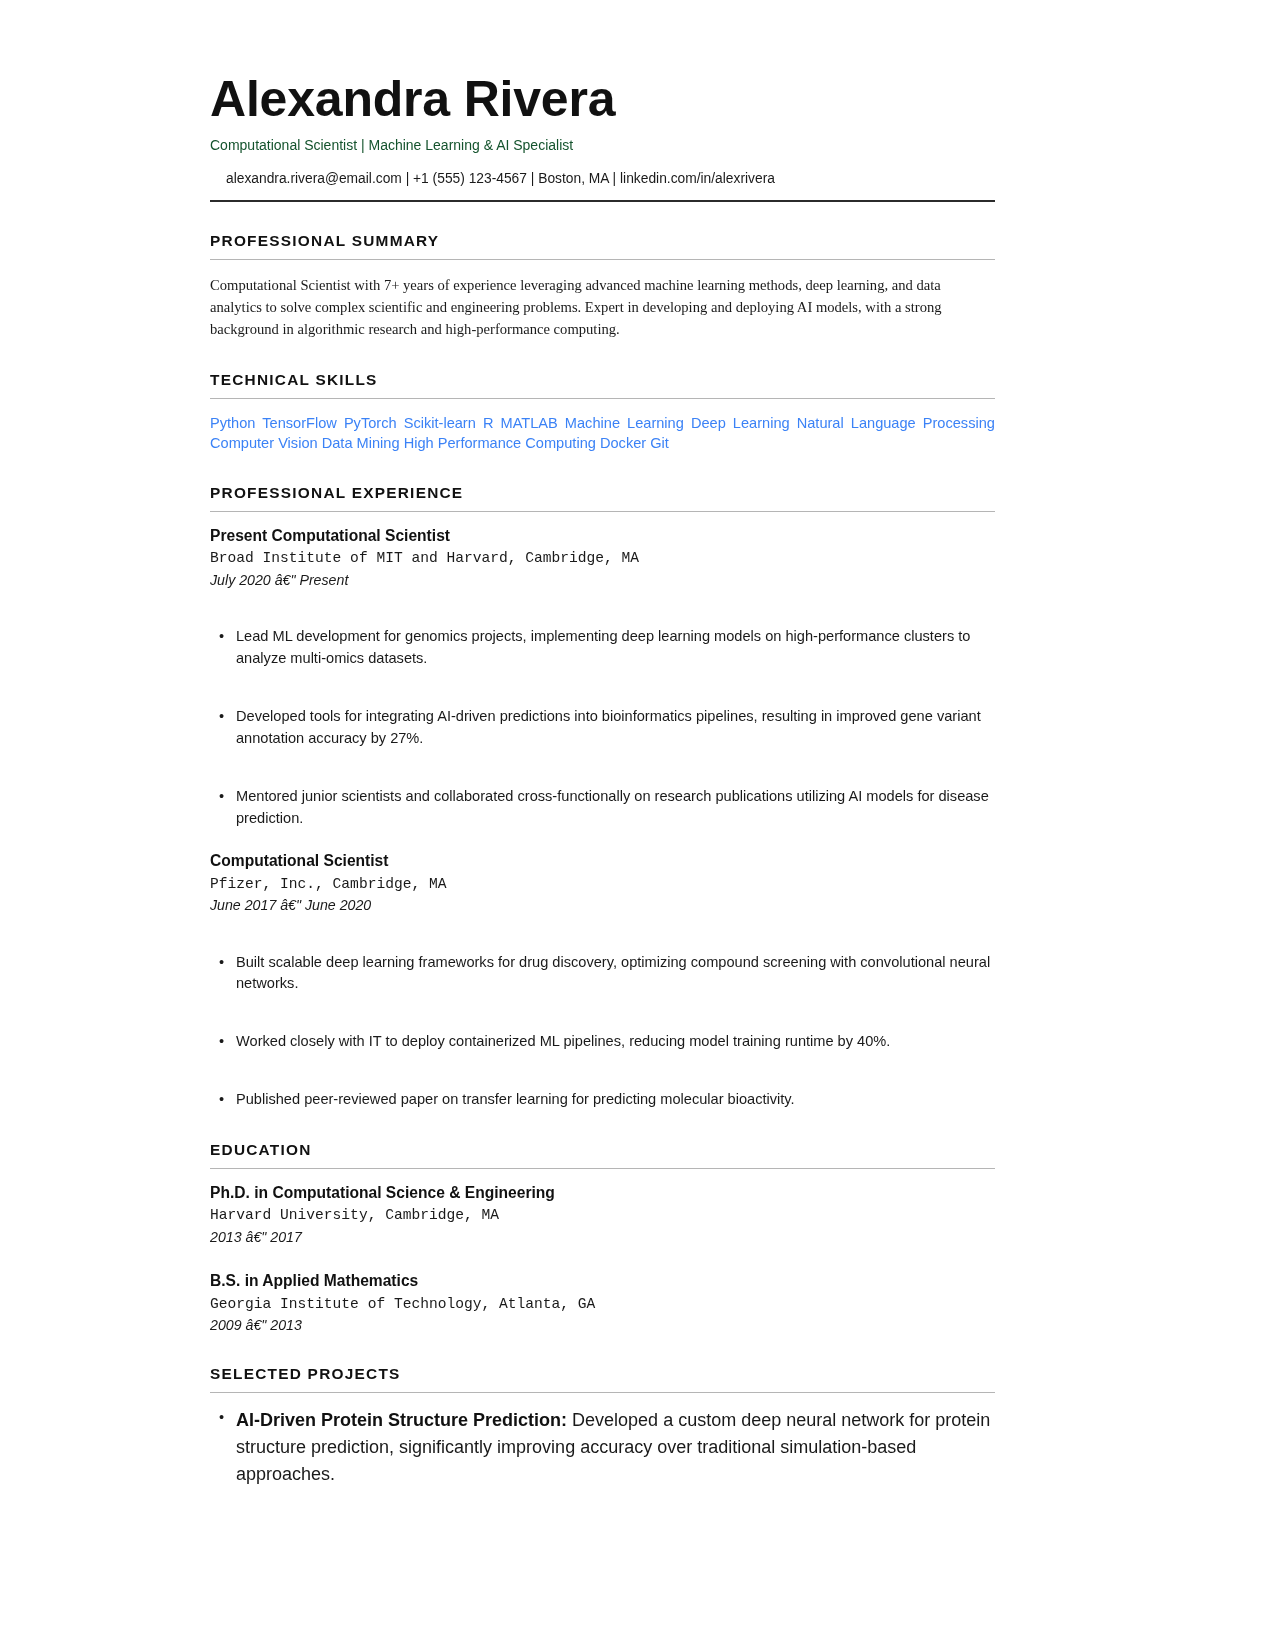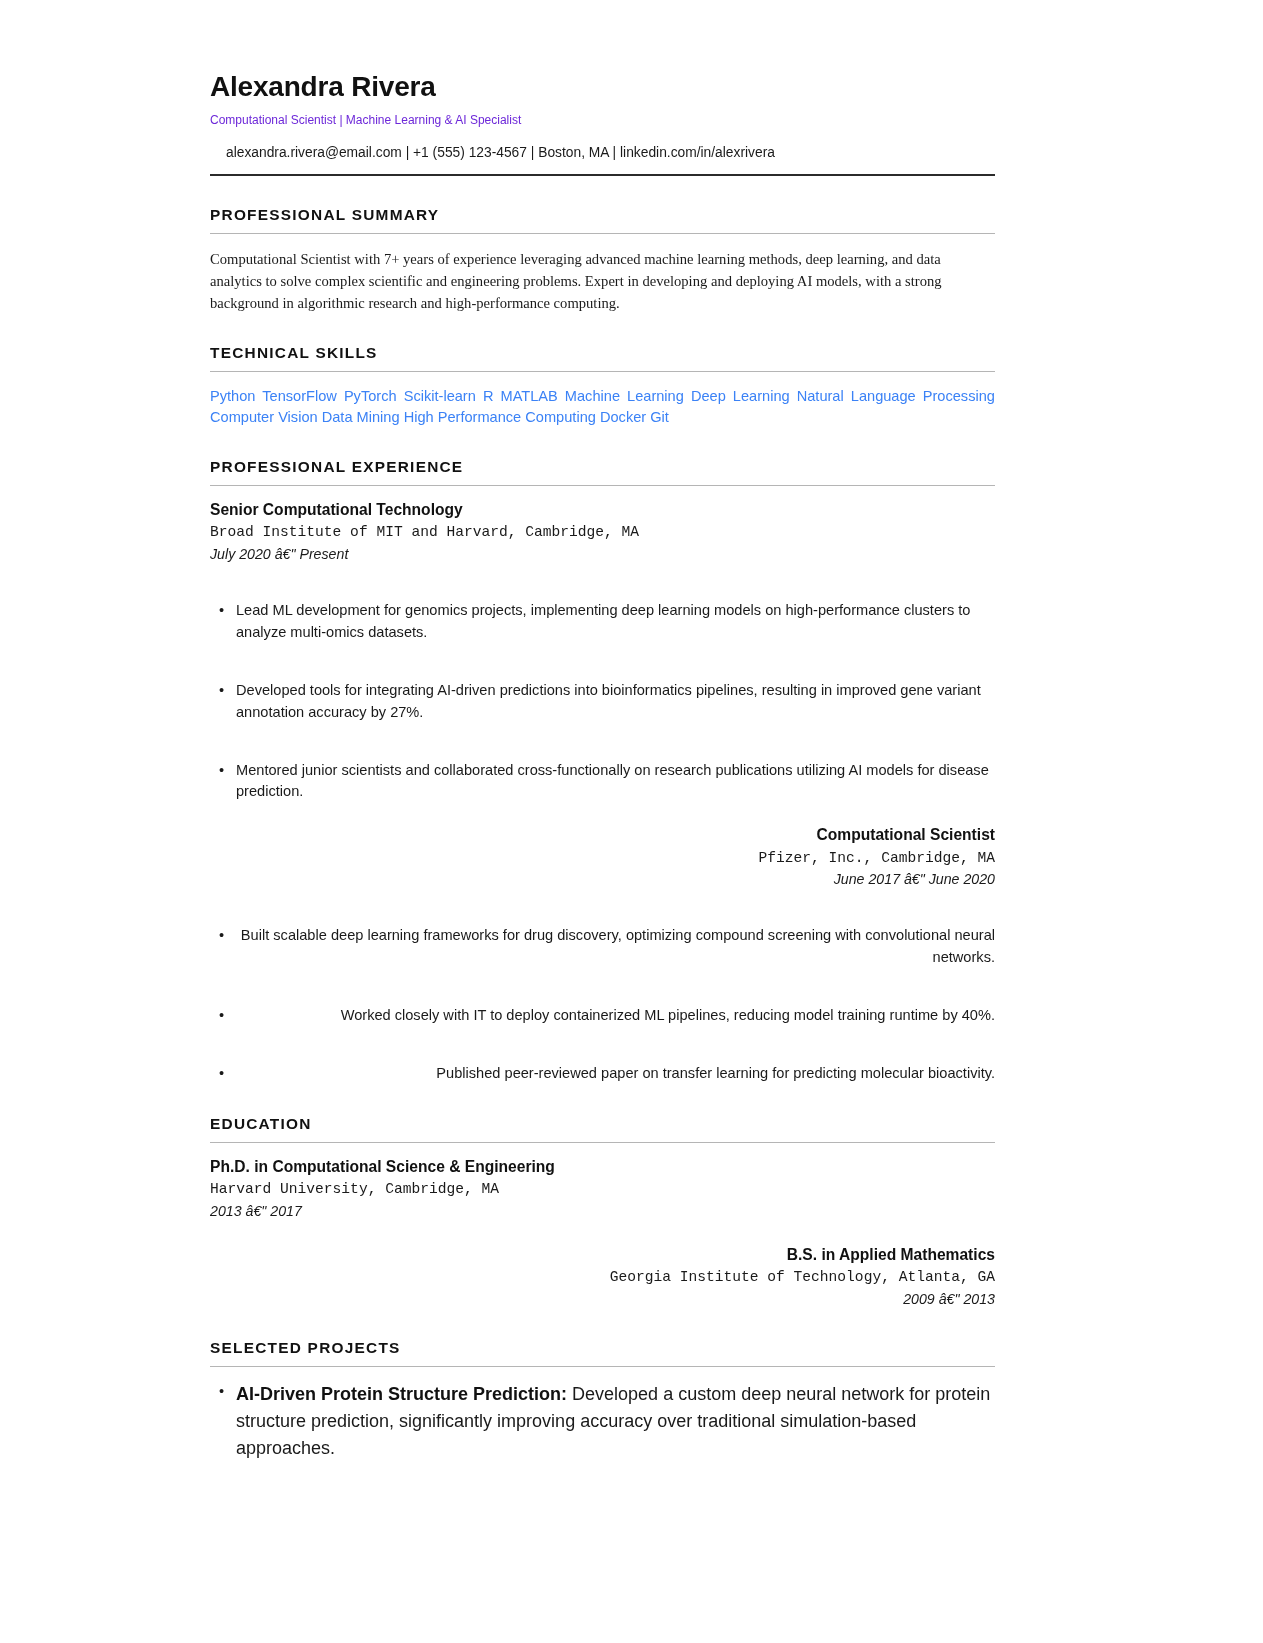--- a/index.html
+++ b/index.html
@@ -24,7 +24,7 @@
 
   
   .name {
-    font-size: 28px;
+    font-size: 50px;
     font-weight: bold;
     letter-spacing: -0.2px;
     line-height: 1.08;

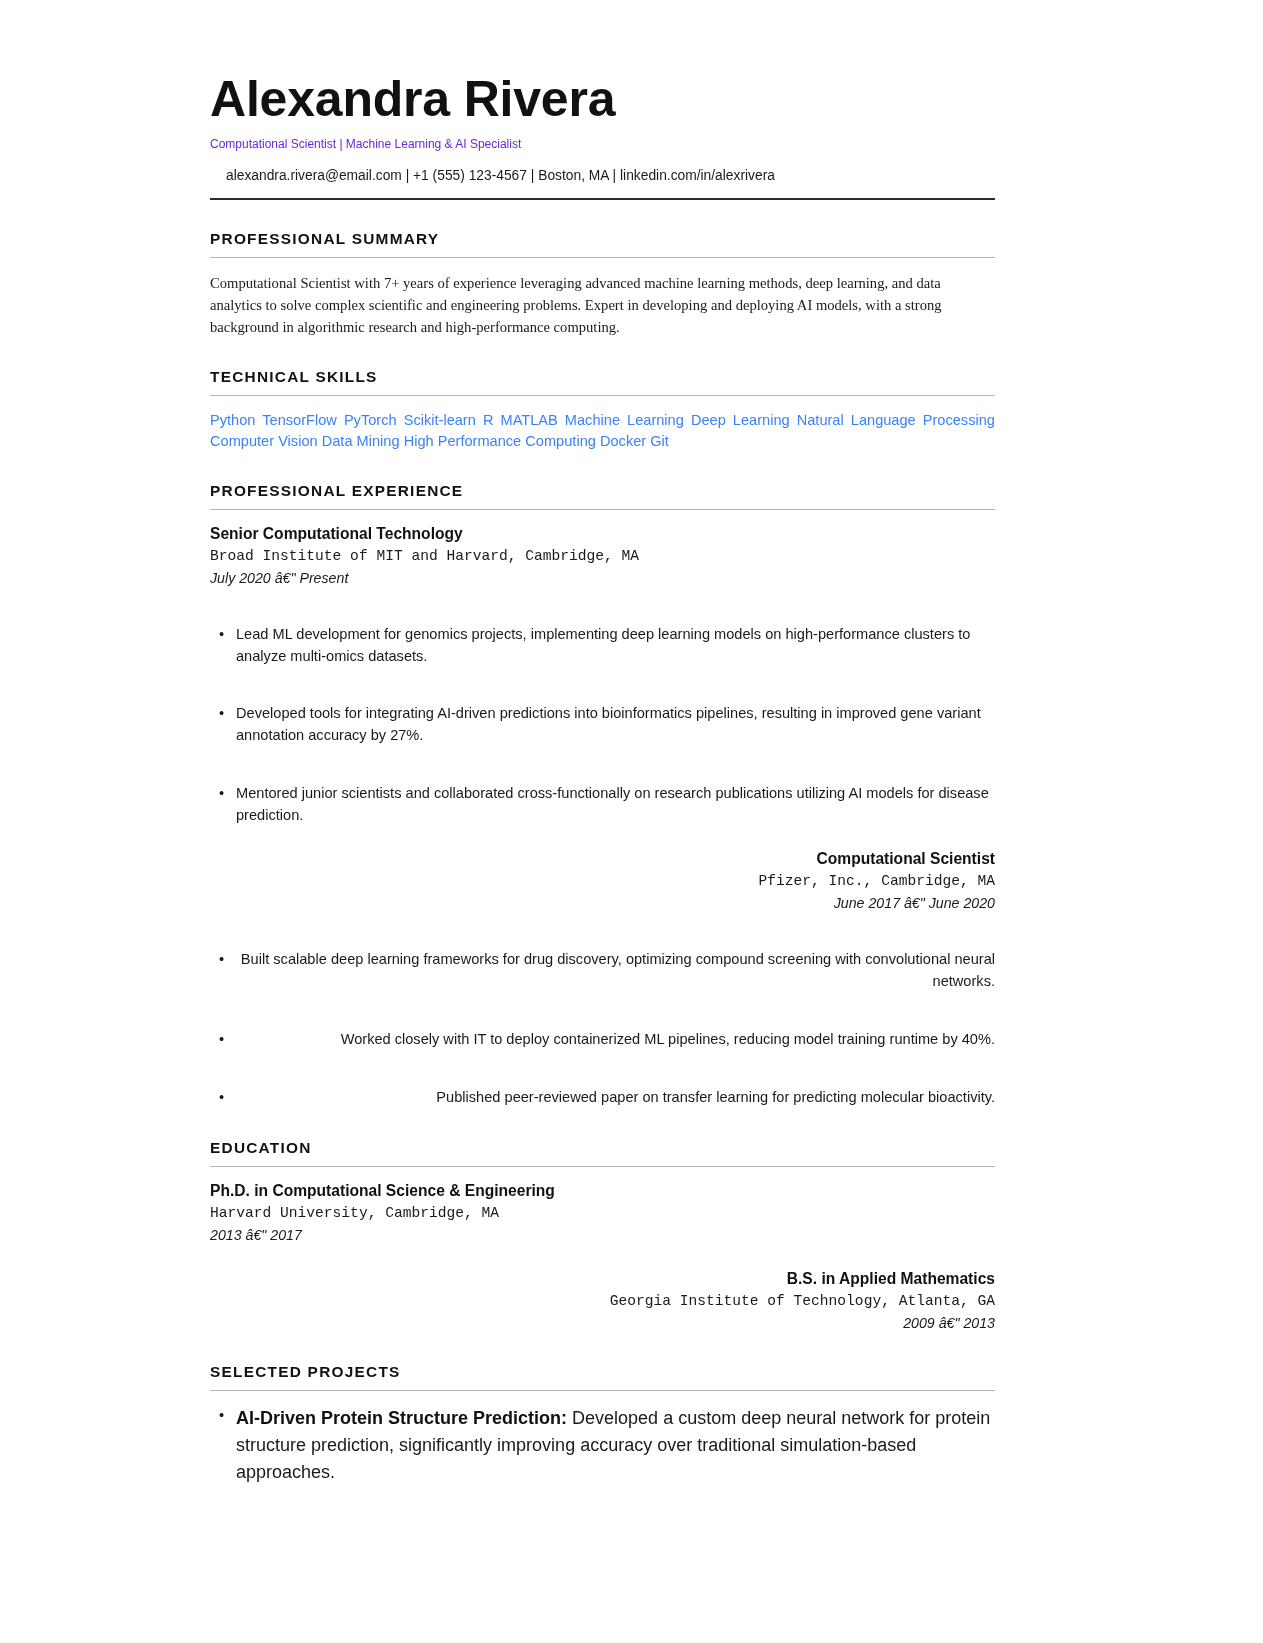--- a/index.html
+++ b/index.html
@@ -32,11 +32,11 @@
     color: #111111;
   }
   .headline {
-    font-size: 12px;
+    font-size: 14px;
     font-weight: normal;
     line-height: 1.2;
     margin: 0 0 16px 0;
-    color: #6d28d9;
+    color: #14532d;
   }
   .contact {
     font-size: 13.8px;

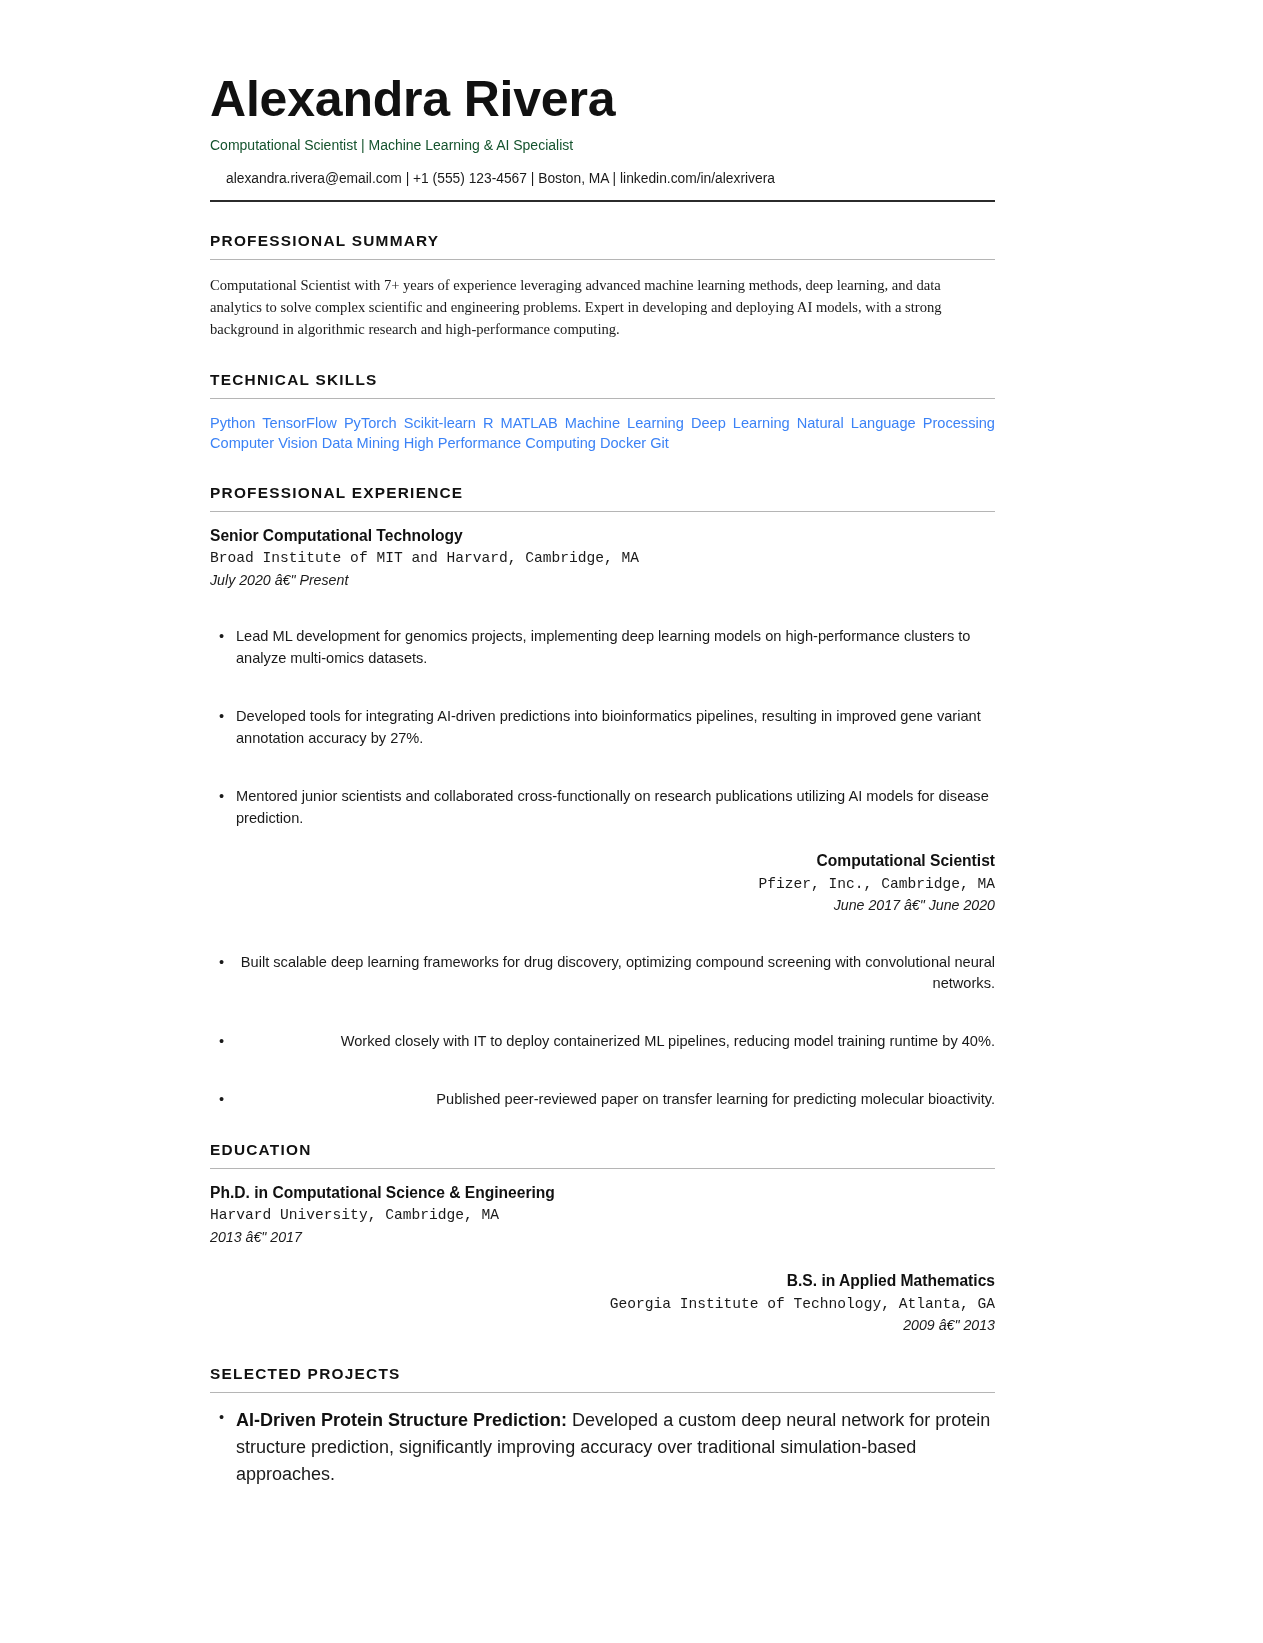--- a/index.html
+++ b/index.html
@@ -205,7 +205,7 @@
     <hr class="section-rule">
     <div id="experience-list">
         <div class="entry">
-          <div class="entry-title">Senior Computational Technology</div>
+          <div class="entry-title">Present Computational Scientist</div>
           <div class="entry-org">Broad Institute of MIT and Harvard, Cambridge, MA</div>
           <div class="entry-dates">July 2020 â€" Present</div>
           <ul class="bullets">

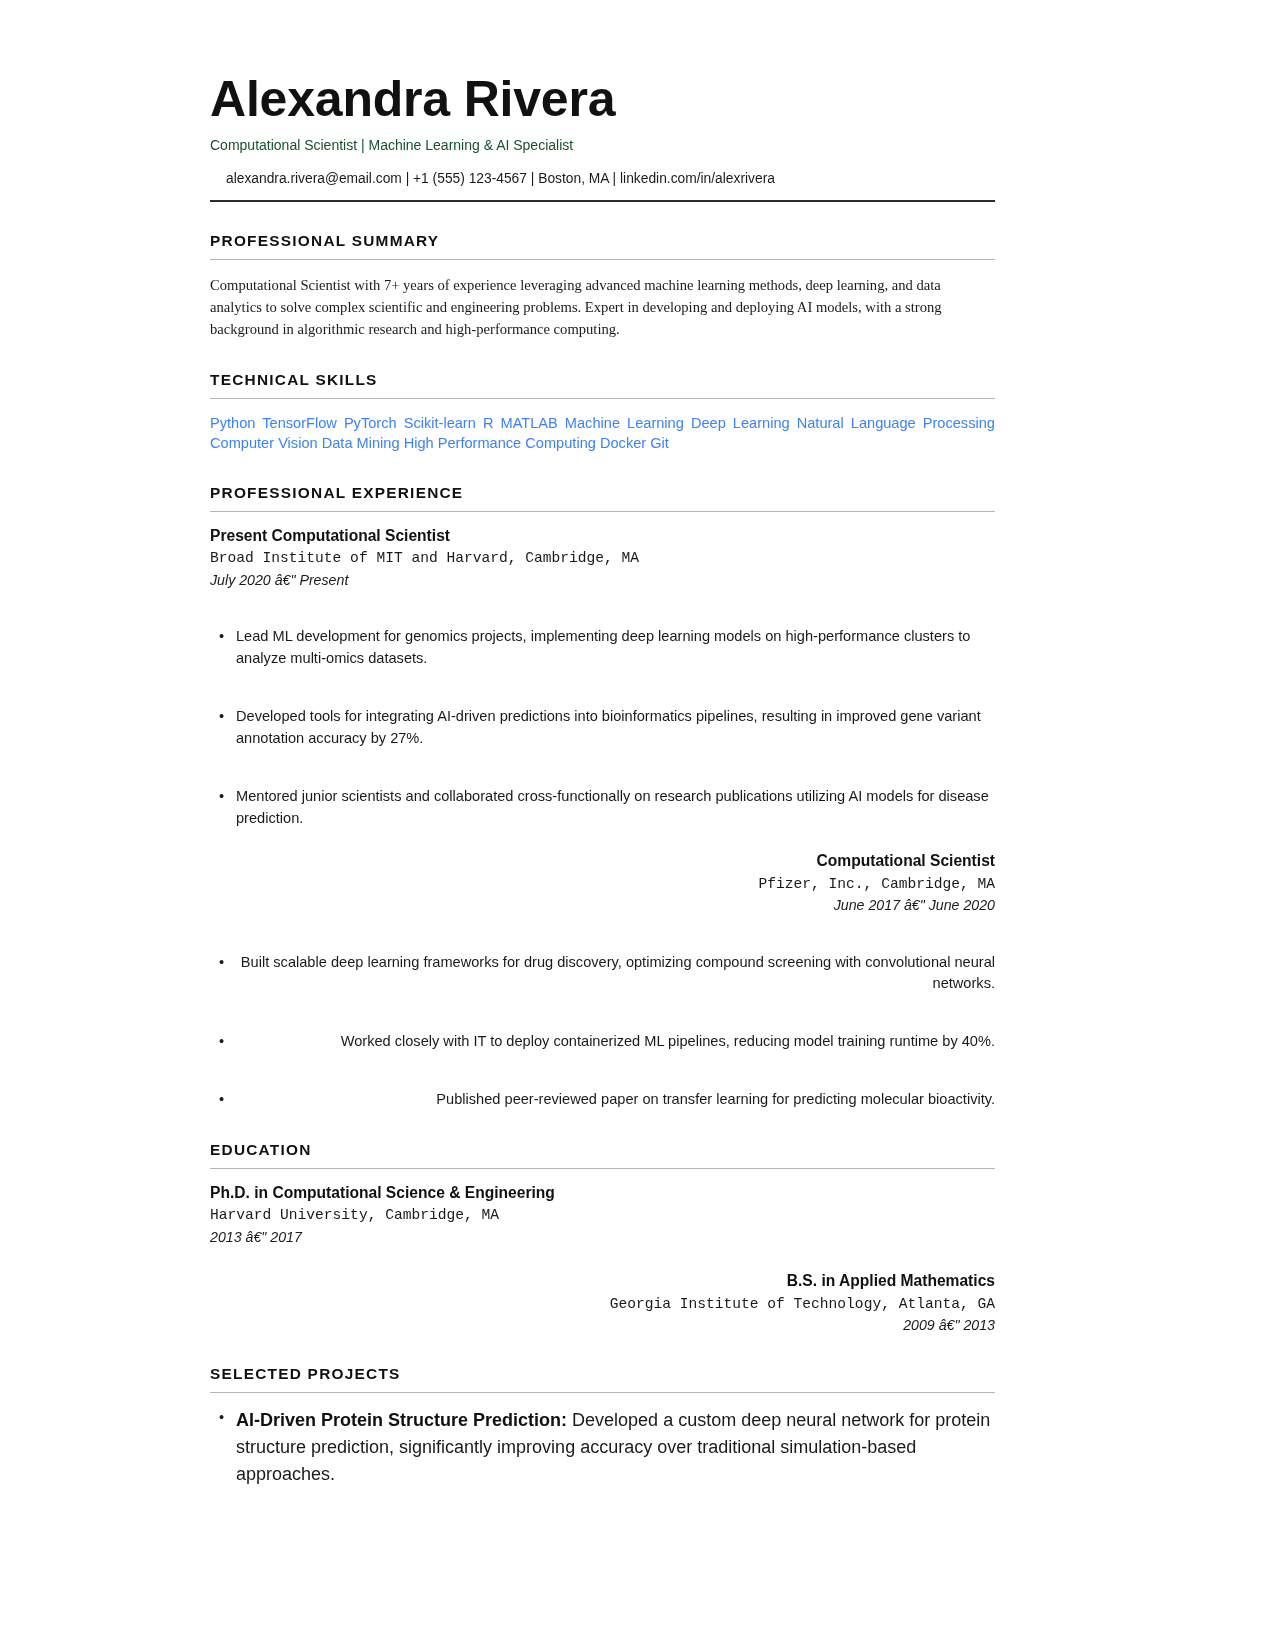--- a/index.html
+++ b/index.html
@@ -99,7 +99,7 @@
     margin-bottom: 22px;
     width: 785px;
   }
-  .entry:last-child { margin-bottom: 0; text-align: right; }
+  .entry:last-child { margin-bottom: 0; }
   .entry-title {
     font-size: 15.6px;
     font-weight: bold;

